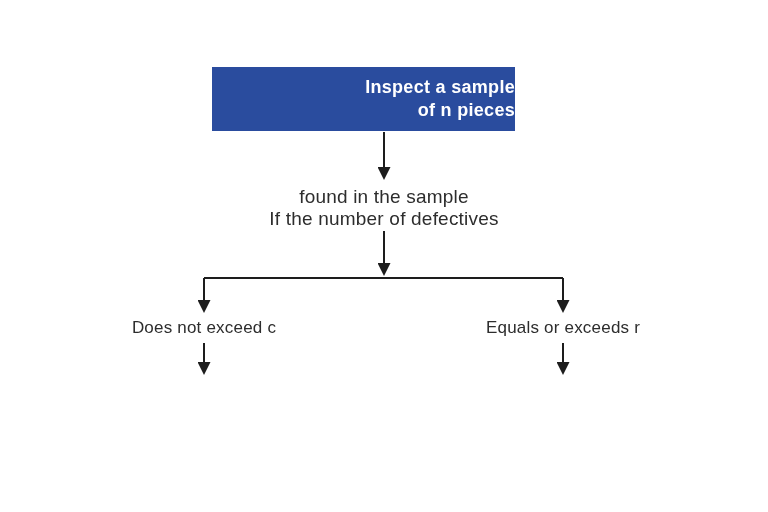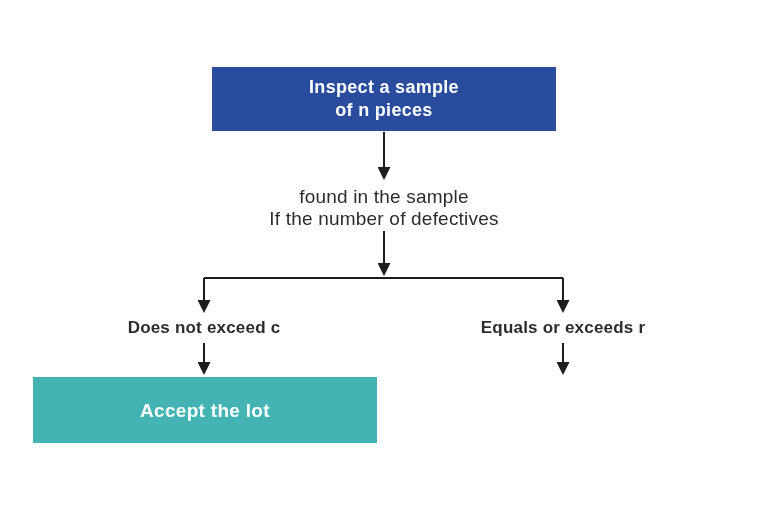--- a/index.html
+++ b/index.html
@@ -36,7 +36,7 @@
     text-align: center;
     letter-spacing: 0.3px;
   }
-  .start-box  { left: 212px; top: 67px;  width: 344px; height: 64px; }
+  .start-box  { left: 212px; top: 67px;  width: 303px; height: 64px; align-items: flex-end; }
   .accept-box { left: 33px;  top: 377px; width: 344px; height: 66px; font-size: 19px; }
   .reject-box { left: 392px; top: 377px; width: 340px; height: 65px; font-size: 19px; }
   .condition-text {

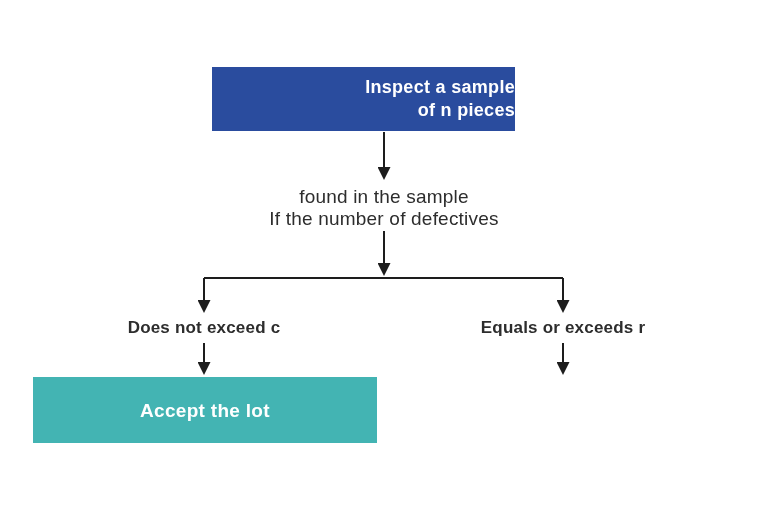--- a/index.html
+++ b/index.html
@@ -60,7 +60,7 @@
     color: #2d2d2d;
     font-size: 17px;
     line-height: 20px;
-    font-weight: 700;
+    font-weight: 400;
     letter-spacing: 0.2px;
     white-space: nowrap;
   }

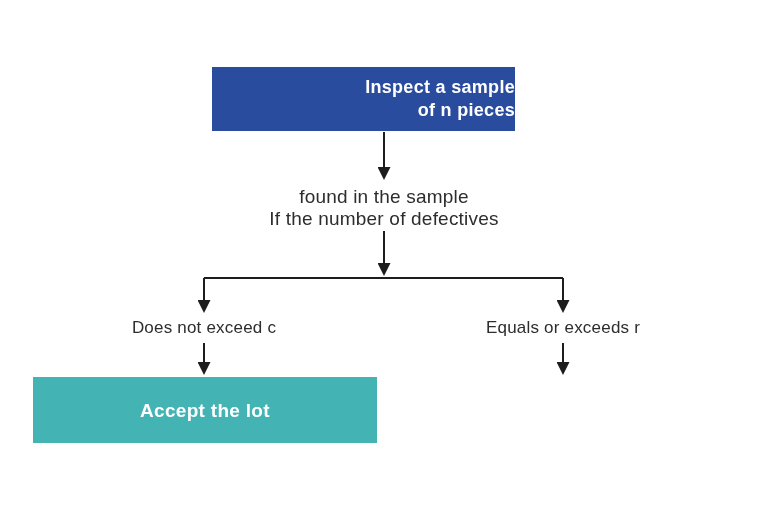--- a/index.html
+++ b/index.html
@@ -102,9 +102,6 @@
   <div class="branch-label left">Does not exceed c</div>
   <div class="branch-label right">Equals or exceeds r</div>
 
-  <div class="node-box accept-box" style="background-color: rgb(67, 180, 179);">
-    <div>Accept the lot</div>
-  </div>
 
 
 </div>

